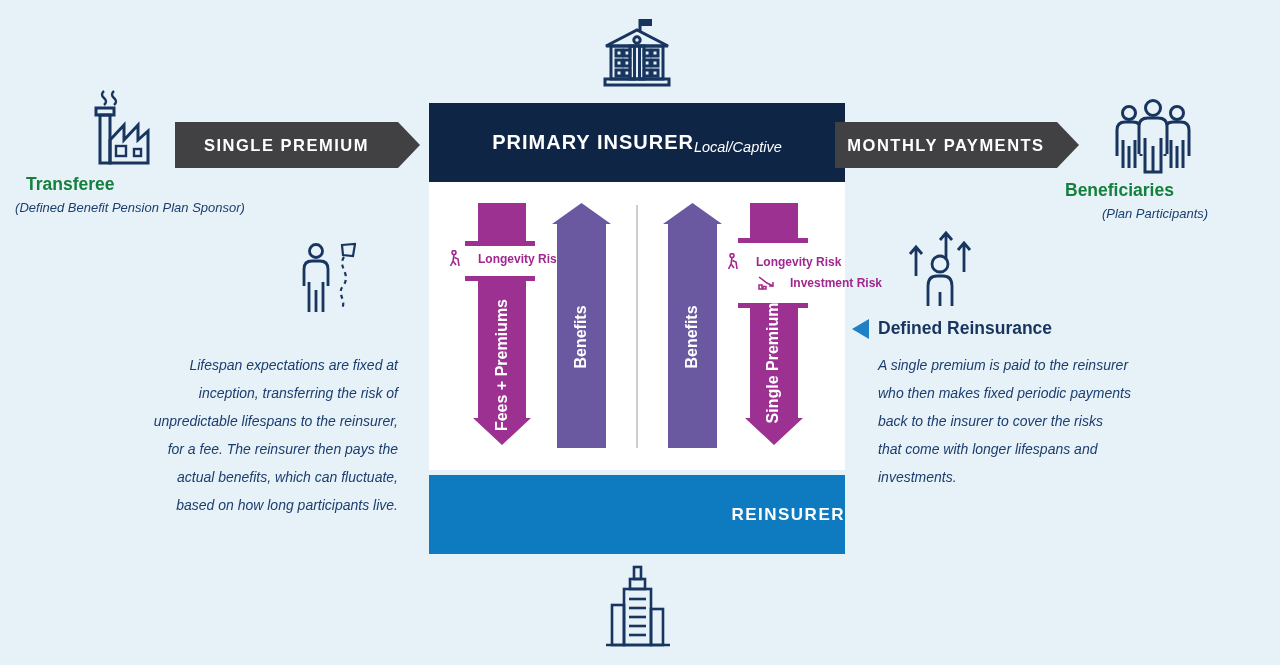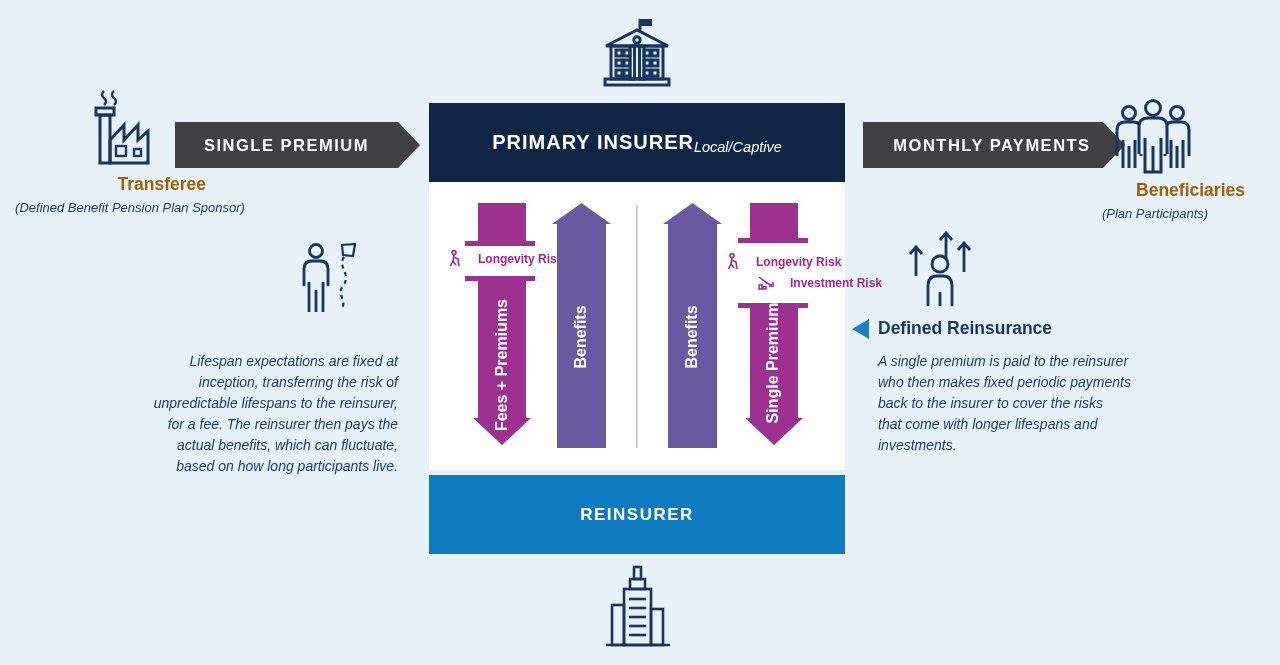--- a/index.html
+++ b/index.html
@@ -26,7 +26,7 @@
     clip-path:polygon(0 0, calc(100% - 22px) 0, 100% 50%, calc(100% - 22px) 100%, 0 100%);}
   .flow-banner span{color:#fff;font-weight:bold;font-size:16.5px;letter-spacing:1.5px;padding-right:22px;}
   .flow-left{left:175px;top:122px;width:245px;}
-  .flow-right{left:863px;top:122px;width:244px;padding-left:18px;}
+  .flow-right{left:835px;top:122px;width:244px;}
 
   
   .entity-label{font-weight:bold;font-size:17.5px;color:#a16207;text-align:right;}

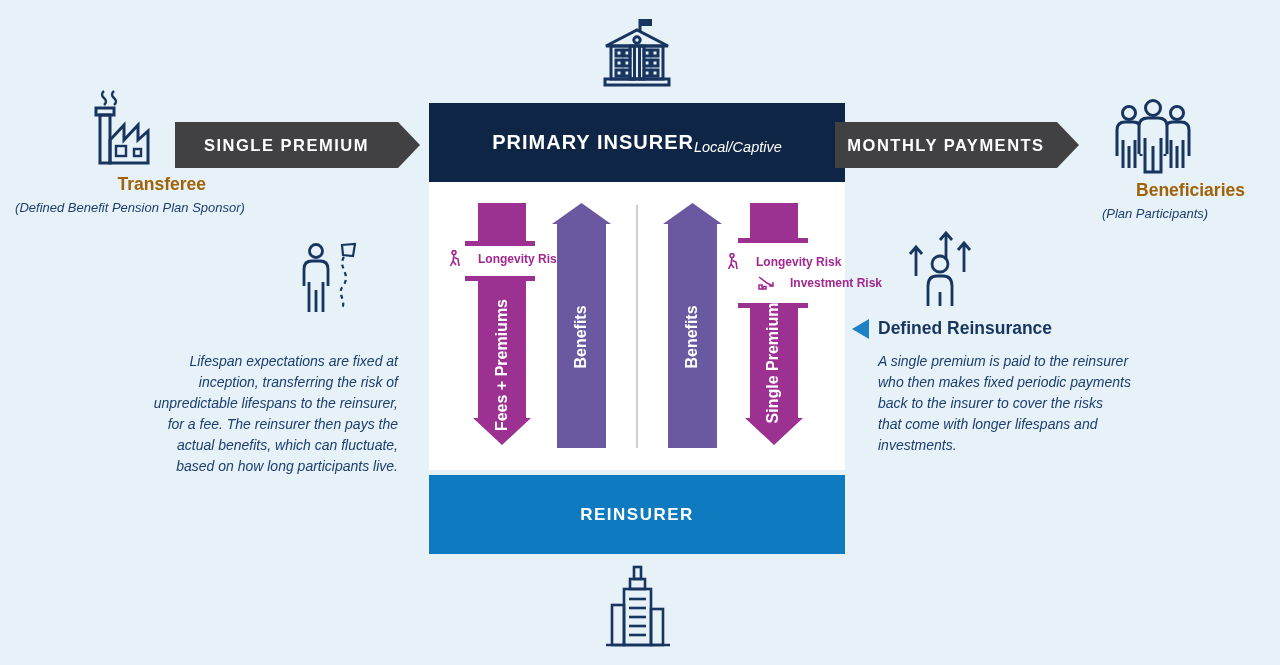--- a/index.html
+++ b/index.html
@@ -29,7 +29,7 @@
   .flow-right{left:835px;top:122px;width:244px;}
 
   
-  .entity-label{font-weight:bold;font-size:17.5px;color:#a16207;text-align:right;}
+  .entity-label{font-weight:bold;font-size:17.5px;color:#15803d;text-align:left;}
   .entity-sub{font-style:italic;font-size:13px;color:#1B3E6F;text-align:center;}
 
   

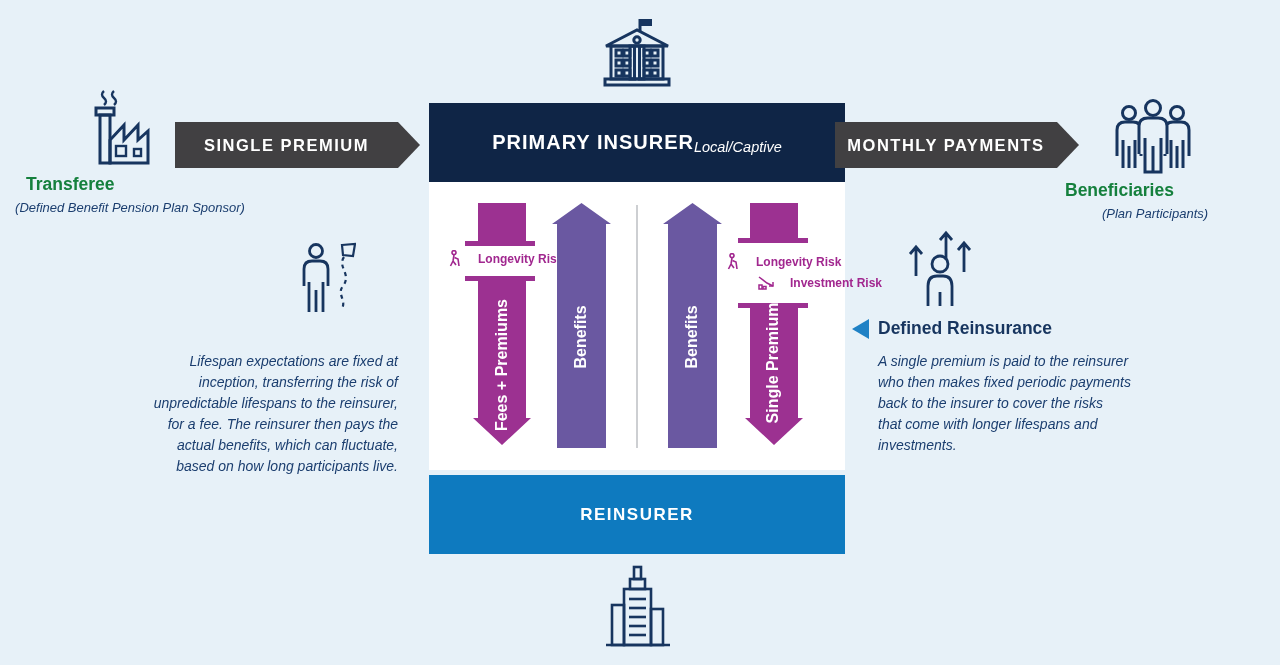--- a/index.html
+++ b/index.html
@@ -38,7 +38,7 @@
     border-left:17px solid #1F81C5;}
   .pointer-left{width:0;height:0;border-top:10px solid transparent;border-bottom:10px solid transparent;
     border-right:17px solid #1F81C5;}
-  .para{font-style:italic;font-size:14px;line-height:21px;color:#1B3E6F;white-space:pre-line;}
+  .para{font-style:italic;font-size:14px;line-height:28px;color:#1B3E6F;white-space:pre-line;}
 
   
   .rot-label{color:#fff;font-weight:bold;font-size:16px;text-align:center;transform:rotate(-90deg);

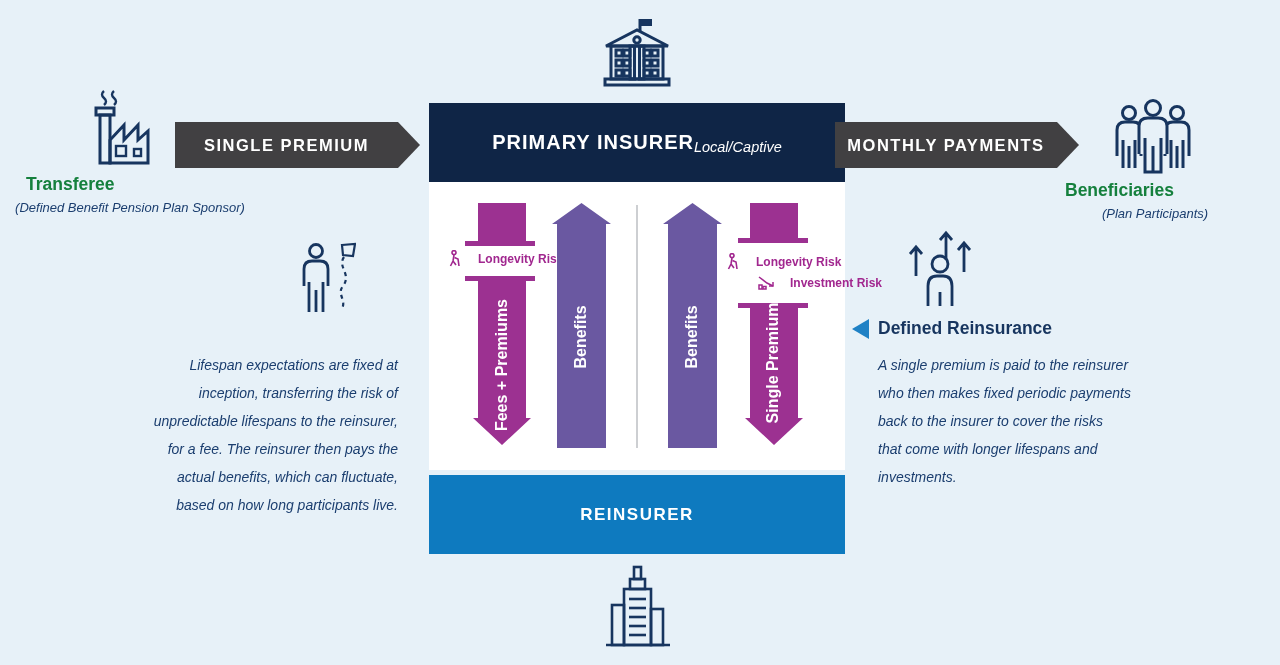--- a/index.html
+++ b/index.html
@@ -18,7 +18,7 @@
   .divider{left:636px;top:205px;width:2px;height:243px;background:#CDCfD2;}
 
   .blue-banner{left:429px;top:475px;width:416px;height:79px;background:#0E7ABF;
-    display:flex;align-items:center;justify-content:center;}
+    display:flex;align-items:center;justify-content:flex-end;}
   .blue-banner .title{color:#fff;font-weight:bold;font-size:17px;letter-spacing:1.5px;}
 
   

